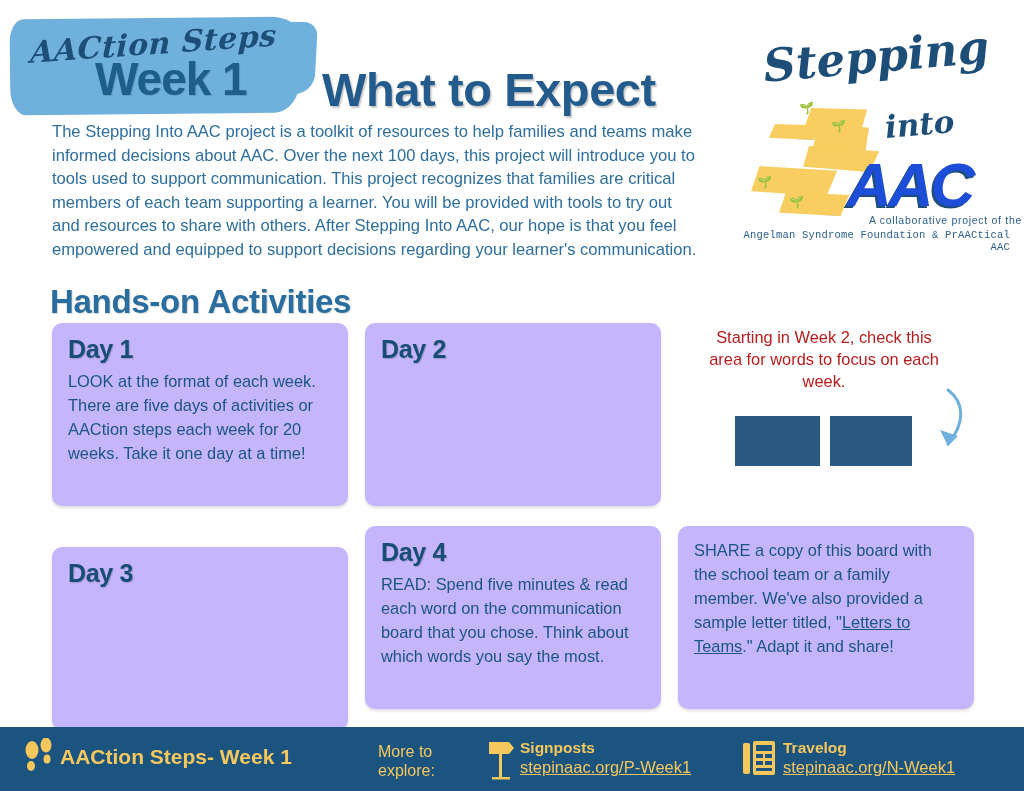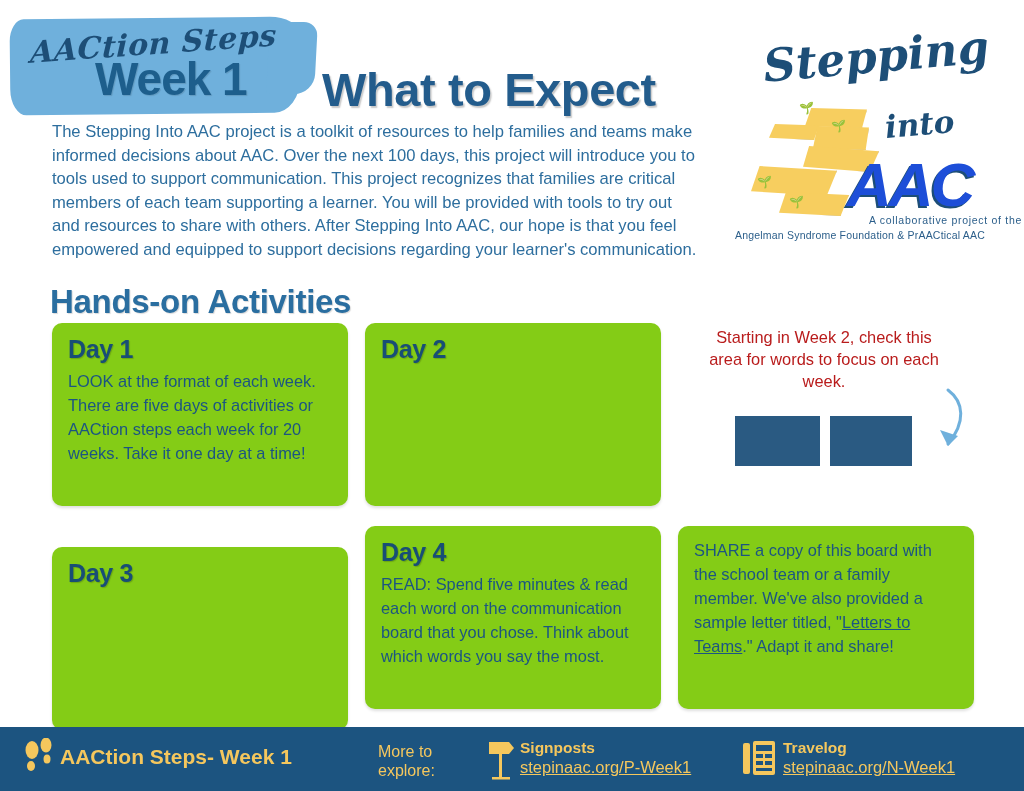--- a/index.html
+++ b/index.html
@@ -144,10 +144,11 @@
     left: 0;
     top: 205px;
     width: 275px;
-    text-align: left;
+    text-align: right;
     font-size: 10.5px;
     letter-spacing: 0.2px;
     color: #2B5E8A;
+    font-family: Liberation Mono, monospace;
   }
   .stone {
     position: absolute;

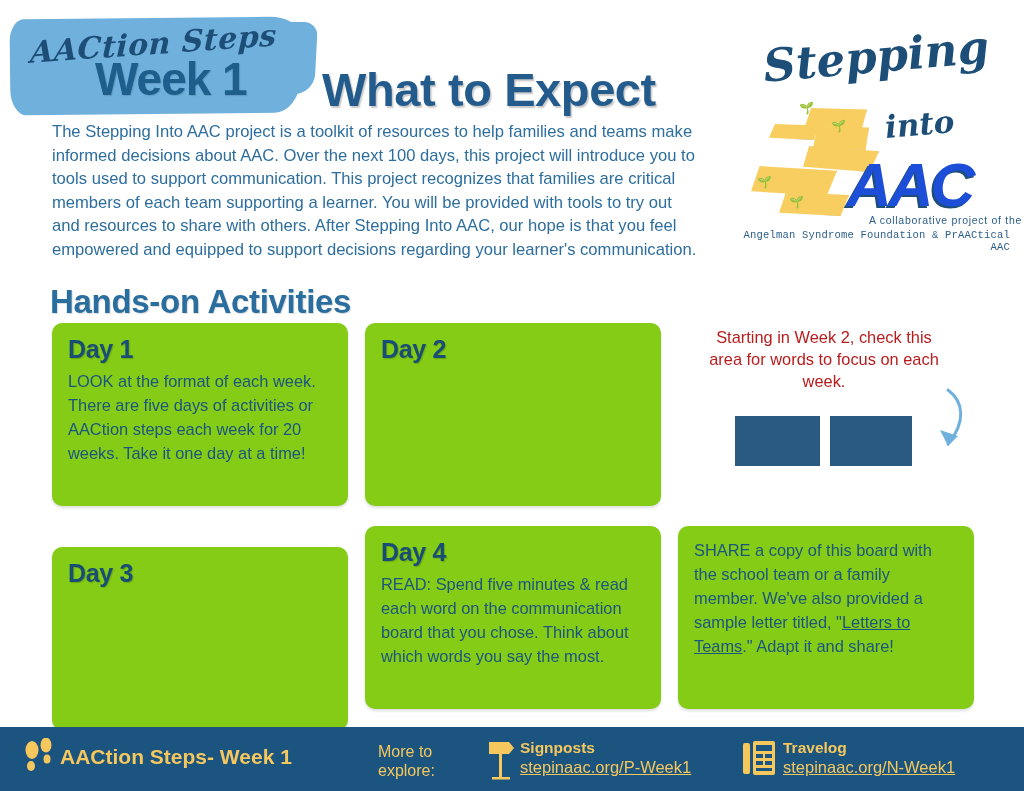--- a/index.html
+++ b/index.html
@@ -177,7 +177,7 @@
   
   .day-card {
     position: absolute;
-    background: #84cc16;
+    background: #c4b5fd;
     border-radius: 10px;
     box-shadow: 0 2px 3px rgba(0,0,0,0.13);
     padding: 12px 16px 14px 16px;

